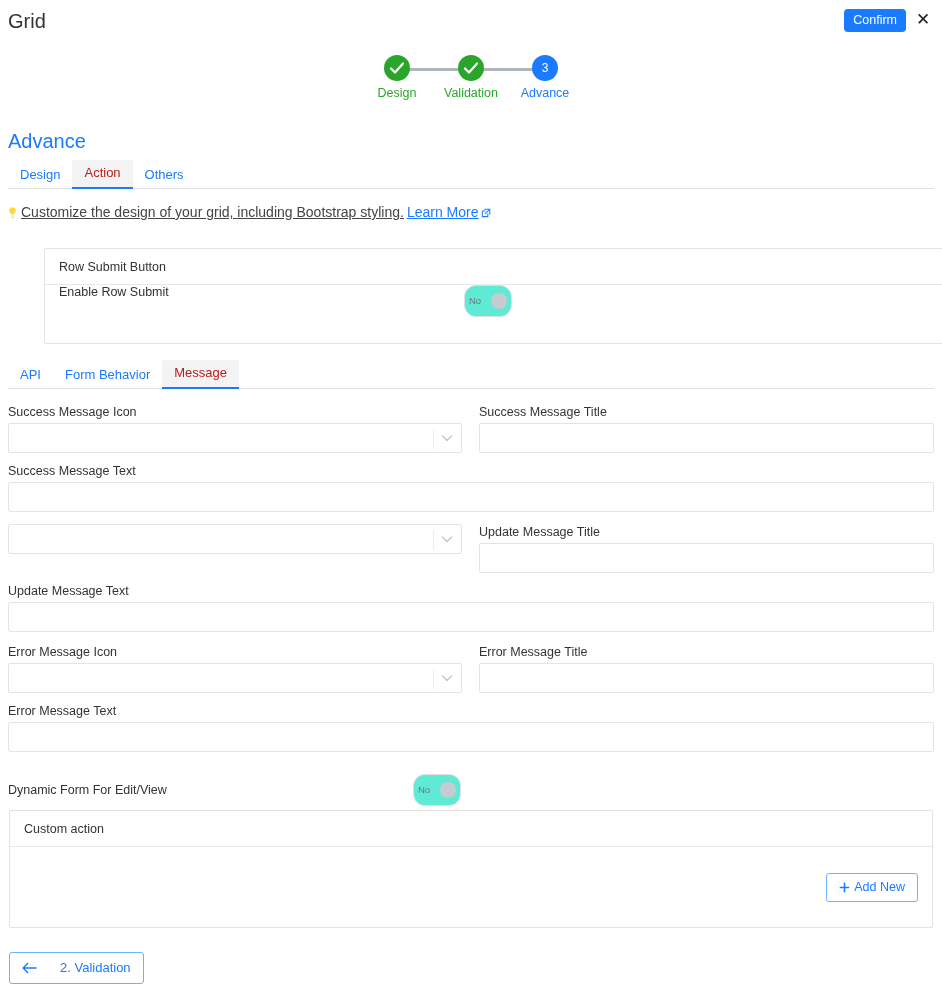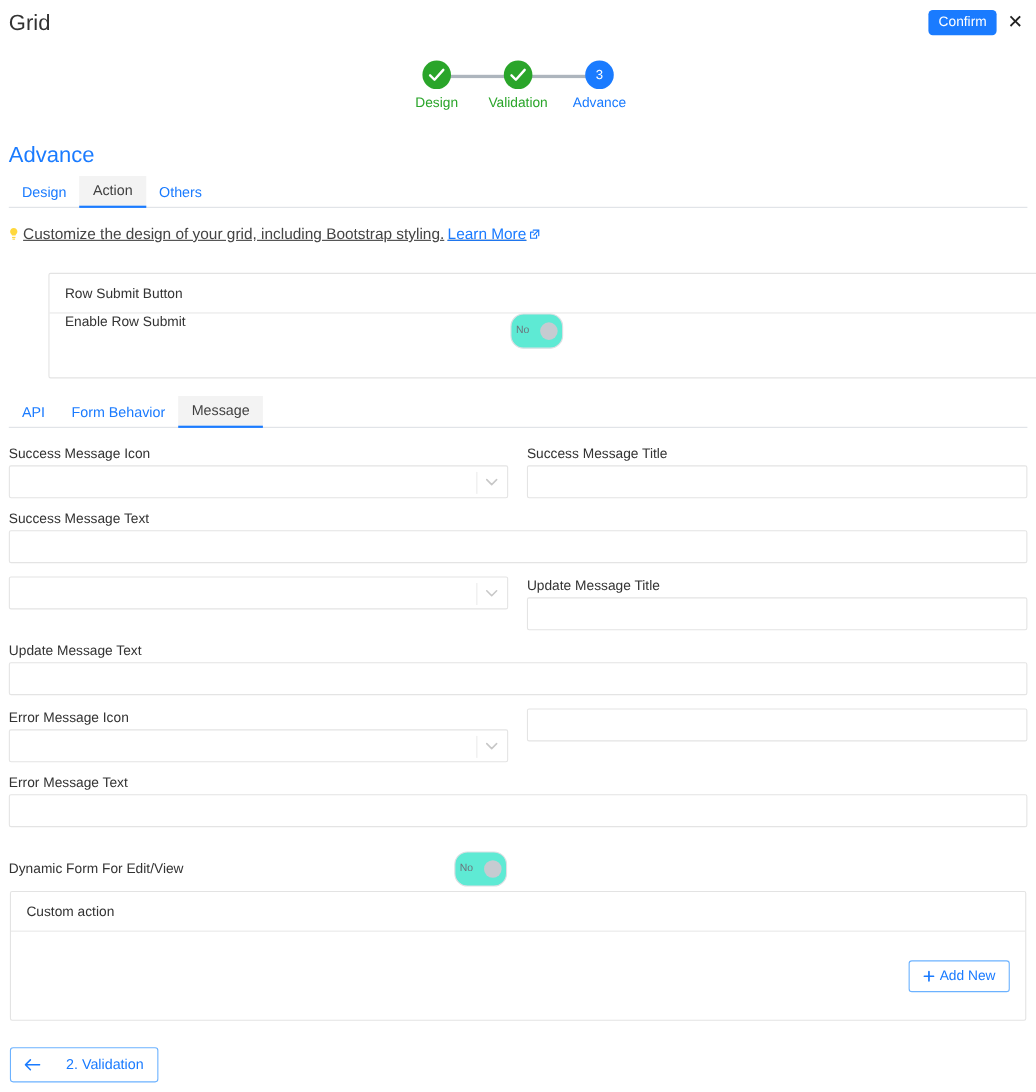--- a/index.html
+++ b/index.html
@@ -76,7 +76,7 @@
     position: relative; top: 1px;
   }
   .tab.active {
-    color: #404040; background: #f3f3f3;
+    color: #b91c1c; background: #f3f3f3;
     border-bottom: 2px solid #1a7bff;
   }
 

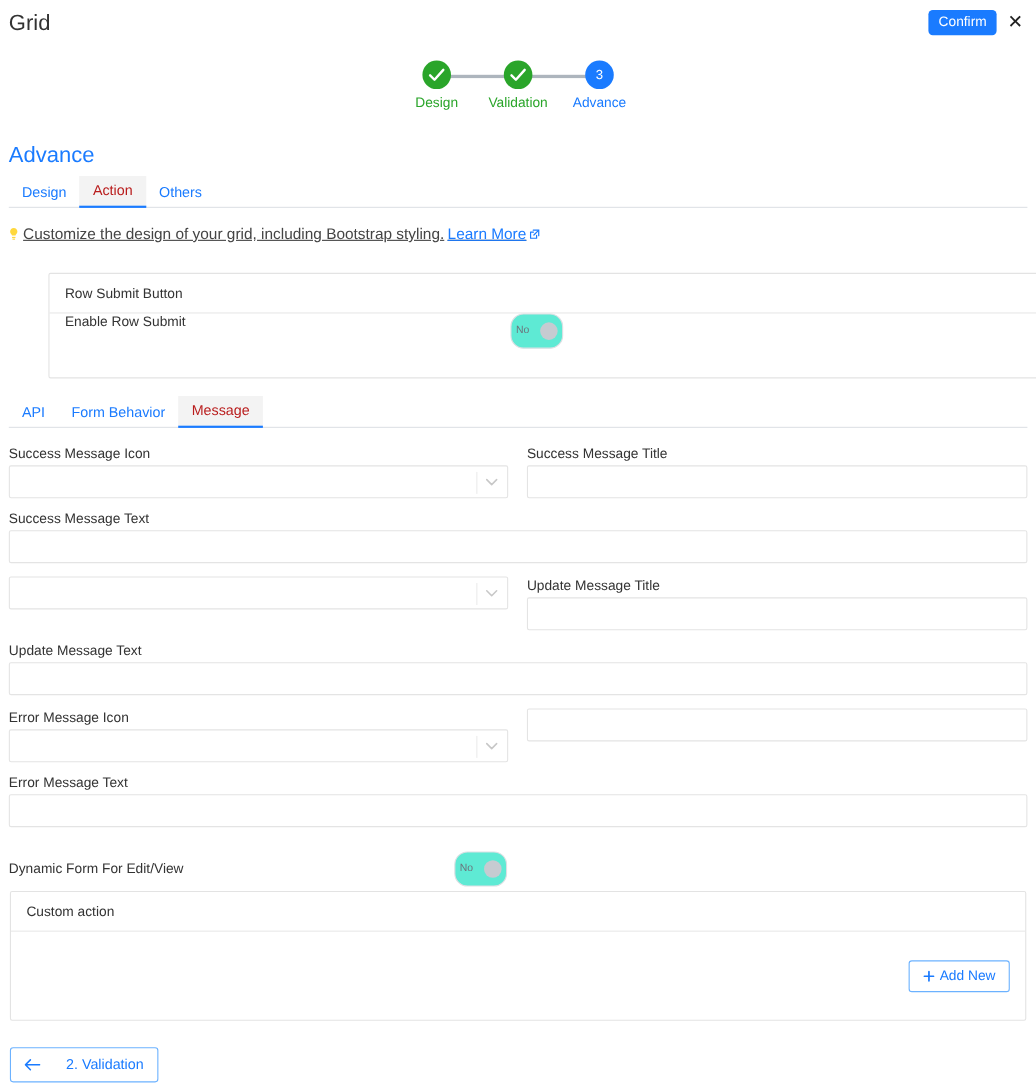--- a/index.html
+++ b/index.html
@@ -300,6 +300,7 @@
     </div>
 
     <div class="field" style="left:479px;top:240px;width:455px;">
+      <span class="field-label">Error Message Title</span>
       <input class="ctl" type="text" value="" style="">
     </div>
 

